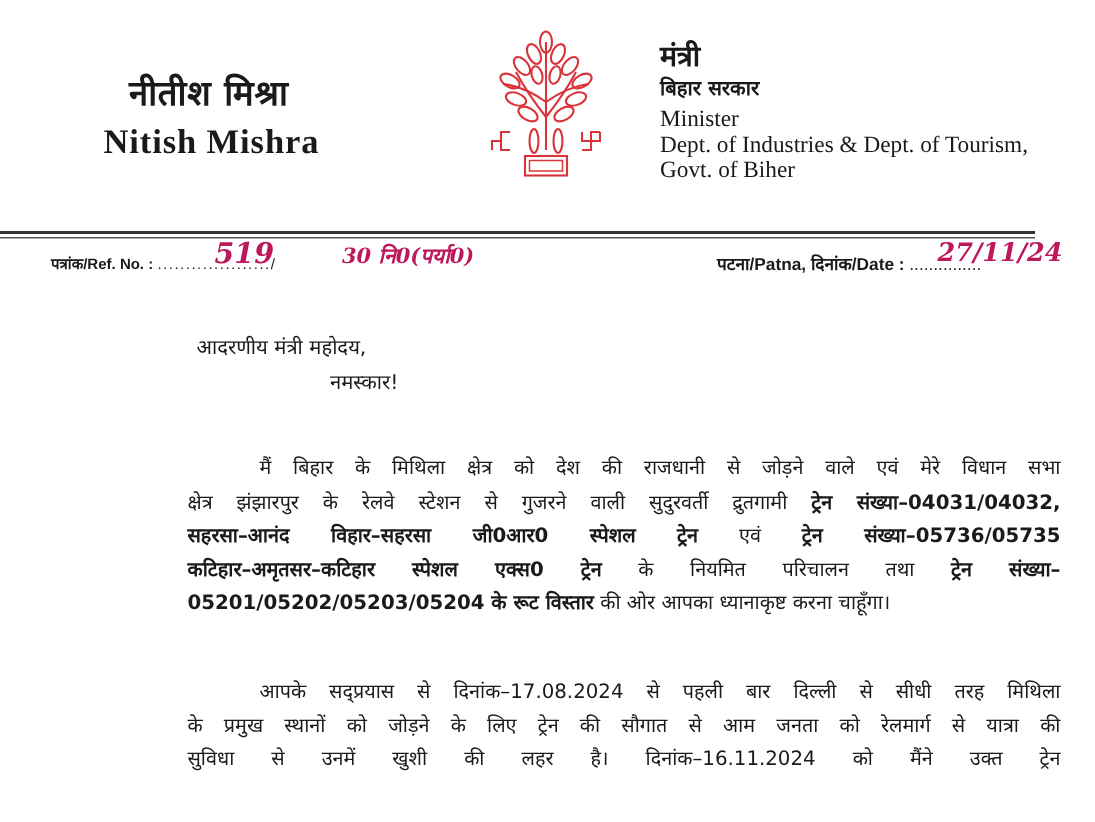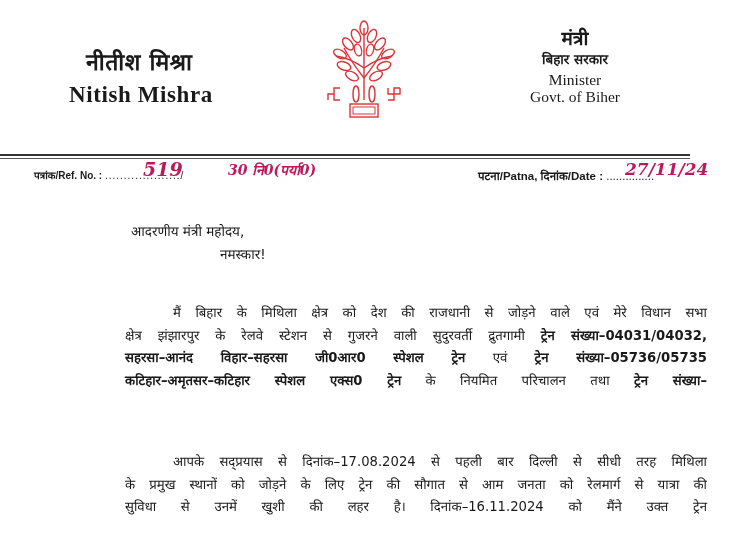--- a/index.html
+++ b/index.html
@@ -14,7 +14,7 @@
 
   .emblem { left:322px; top:18px; width:84px; height:100px; }
 
-  .right-block { left:440px; top:26px; width:270px; text-align:center; }
+  .right-block { left:440px; top:26px; width:270px; text-align:left; }
   .r-title { font-size:19px; font-weight:bold; line-height:24px; }
   .r-dept-hi { font-size:13.5px; font-weight:bold; line-height:20px; }
   .r-state-hi { font-size:13.5px; font-weight:bold; line-height:19px; }

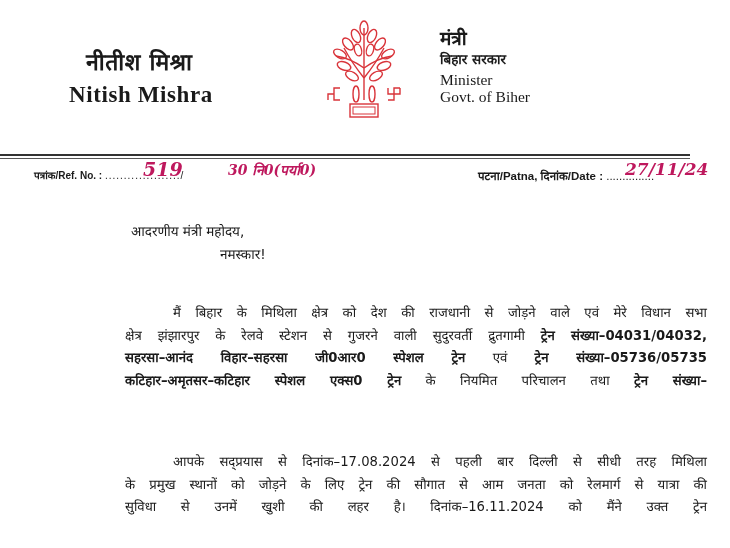--- a/index.html
+++ b/index.html
@@ -81,6 +81,7 @@
   <div class="r-title">मंत्री</div>
   <div class="r-state-hi">बिहार सरकार</div>
   <div class="r-min serif">Minister</div>
+  <div class="r-dept-en serif">Dept. of Industries &amp; Dept. of Tourism,</div>
   <div class="r-govt serif">Govt. of Biher</div>
 </div>
 

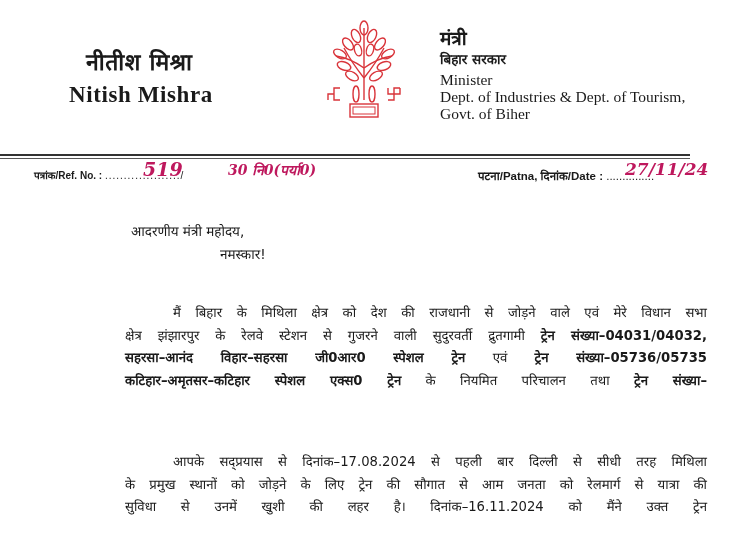--- a/index.html
+++ b/index.html
@@ -109,6 +109,7 @@
   <span class="line"><span>क्षेत्र झंझारपुर के रेलवे स्टेशन से गुजरने वाली सुदुरवर्ती द्रुतगामी </span><span class="b">ट्रेन संख्या–04031/04032,</span></span>
   <span class="line b"><span>सहरसा–आनंद विहार–सहरसा जी0आर0 स्पेशल ट्रेन</span><span style="font-weight:normal"> एवं </span><span>ट्रेन संख्या–05736/05735</span></span>
   <span class="line"><span class="b">कटिहार–अमृतसर–कटिहार स्पेशल एक्स0 ट्रेन</span><span> के नियमित परिचालन तथा </span><span class="b">ट्रेन संख्या–</span></span>
+  <span class="line" style="text-align-last:left"><span class="b">05201/05202/05203/05204 के रूट विस्तार</span><span> की ओर आपका ध्यानाकृष्ट करना चाहूँगा।</span></span>
 </div>
 
 <div class="abs para" style="top:403px;margin-top:48px;">

